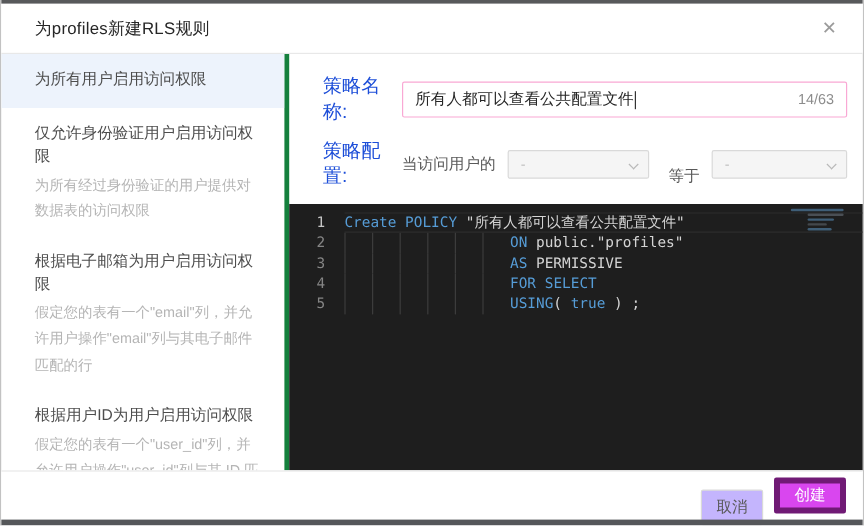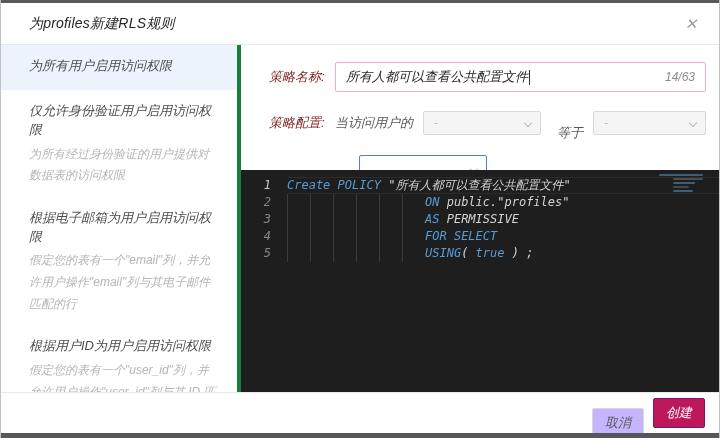--- a/index.html
+++ b/index.html
@@ -8,7 +8,6 @@
     position:relative; width:720px; height:438px; background:#fff;
     border-left:1px solid #c2c2c2; border-right:1px solid #c2c2c2;
     overflow:hidden;
-    font-style:italic;
   }
   .edge-top{ position:absolute; top:0; left:0; width:100%; height:3px; background:#58595b; z-index:9;}
   .edge-bottom{ position:absolute; bottom:0; left:0; width:100%; height:5px; background:#55575a; z-index:9;}

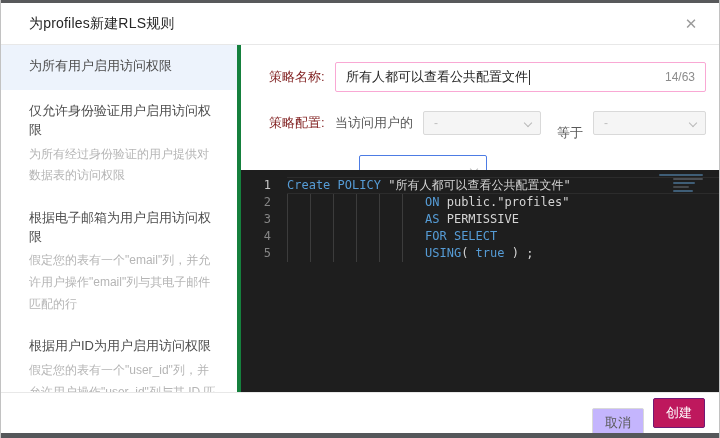--- a/index.html
+++ b/index.html
@@ -30,7 +30,7 @@
   .content{ flex:1; display:flex; flex-direction:column; min-width:0;}
   .form{ height:125px; padding:17px 13px 0 28px;}
   .frow{ display:flex; align-items:center; }
-  .flabel{ font-size:13px; color:#7f1d1d; width:66px; flex:none;}
+  .flabel{ font-size:16px; color:#1d4ed8; width:66px; flex:none;}
   .ftext{ font-size:13px; color:#595959;text-align:center;}
   .name-input{ flex:1; height:30px; border:1px solid #f9a8d4; border-radius:2px; background:#fff;
     display:flex; align-items:center; padding:0 10px; }

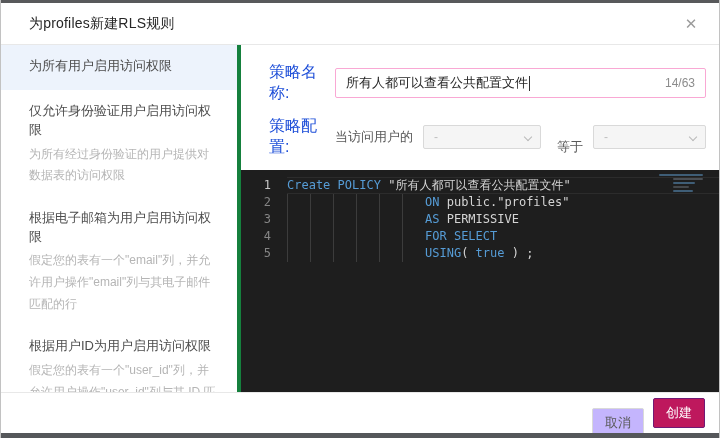--- a/index.html
+++ b/index.html
@@ -77,7 +77,7 @@
   .btn{ height:30px; min-width:48px; padding:0 12px; font-size:13px; border-radius:2px;
     display:flex; align-items:center; justify-content:center; cursor:pointer;}
   .btn-cancel{ background:#c4b5fd; border:1px solid #d9d9d9; color:#595959;margin-top:20px;}
-  .btn-create{ background:#be185d; border:1px solid #701a75; color:#fff;}
+  .btn-create{ background:#d946ef; border:5px solid #701a75; color:#fff;}
 </style>
 </head>
 <body>

